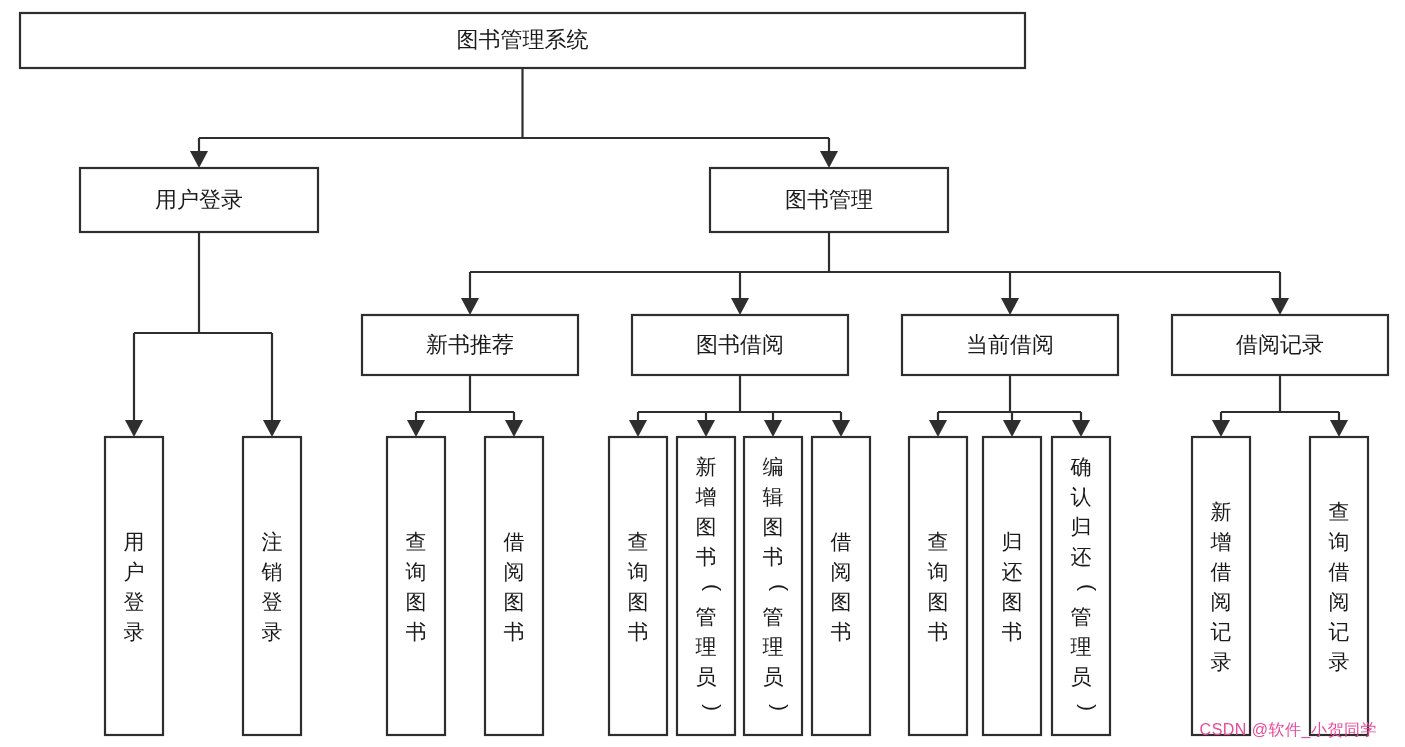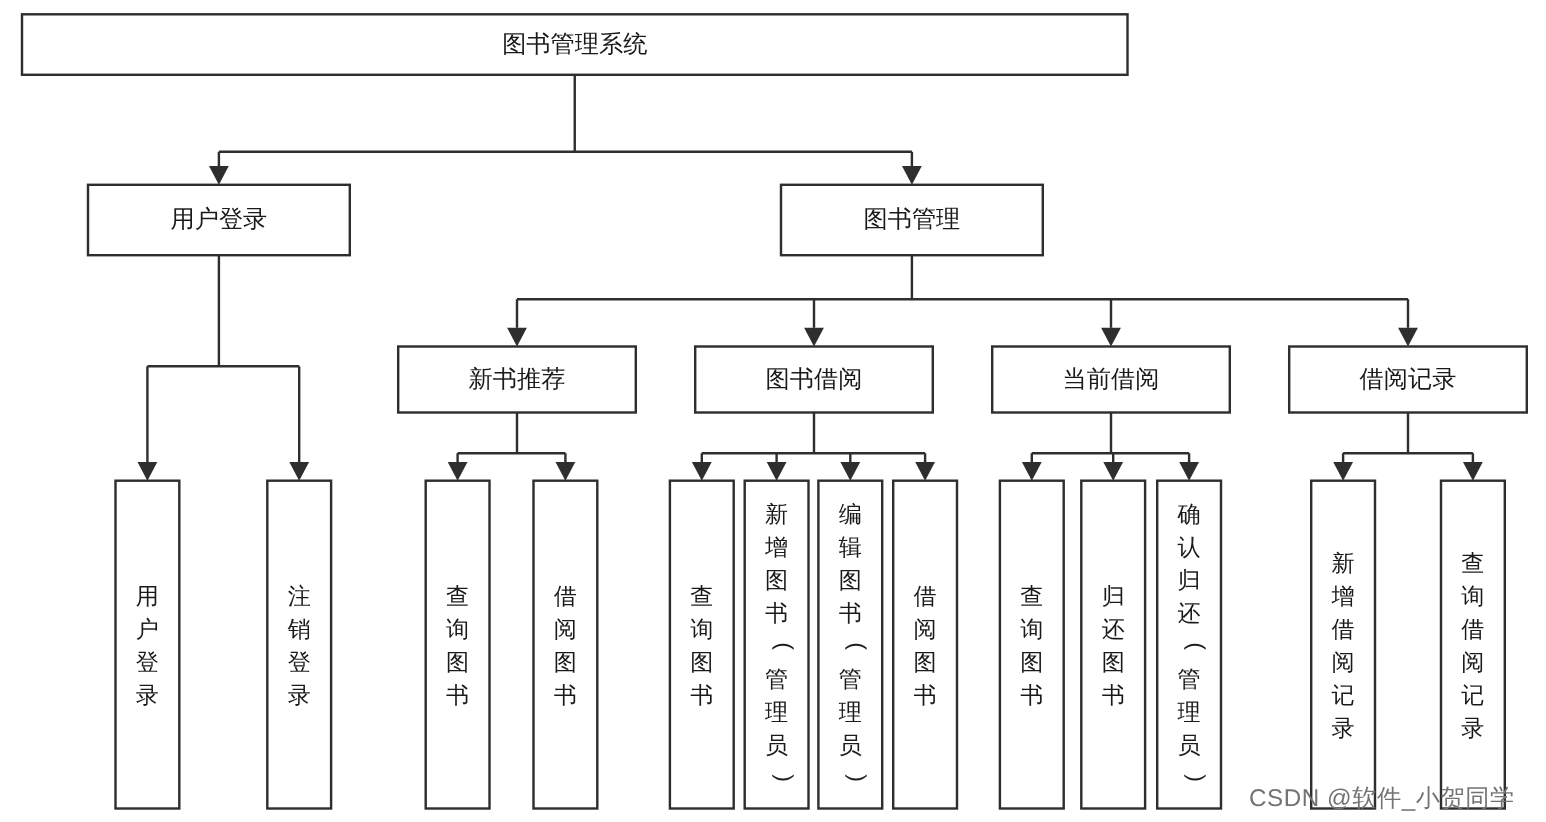--- a/index.html
+++ b/index.html
@@ -59,8 +59,8 @@
     right: 8px;
     bottom: 6px;
     font-family: "Liberation Sans", "DejaVu Sans", sans-serif;
-    font-size: 22px;
-    color: #737373;
+    font-size: 16px;
+    color: #ec4899;
     letter-spacing: 0.5px;
     white-space: nowrap;
     pointer-events: none;

